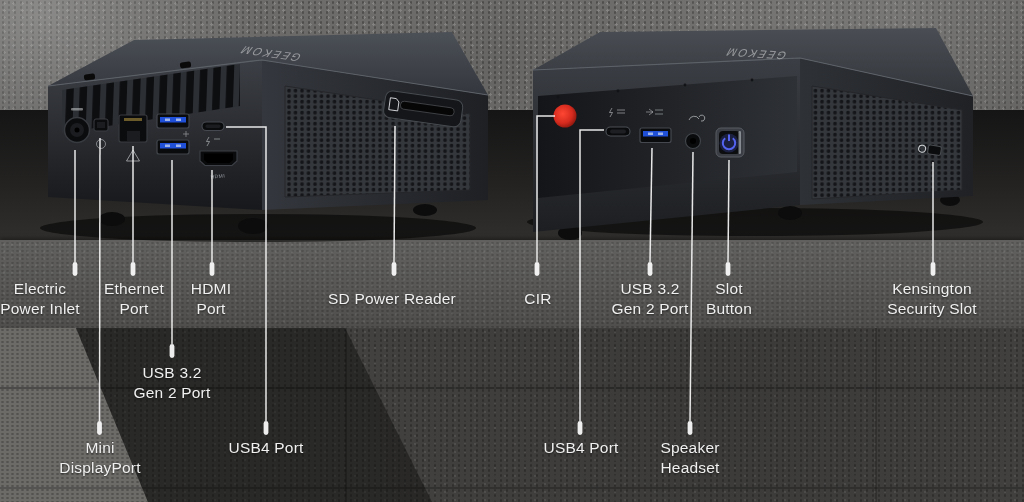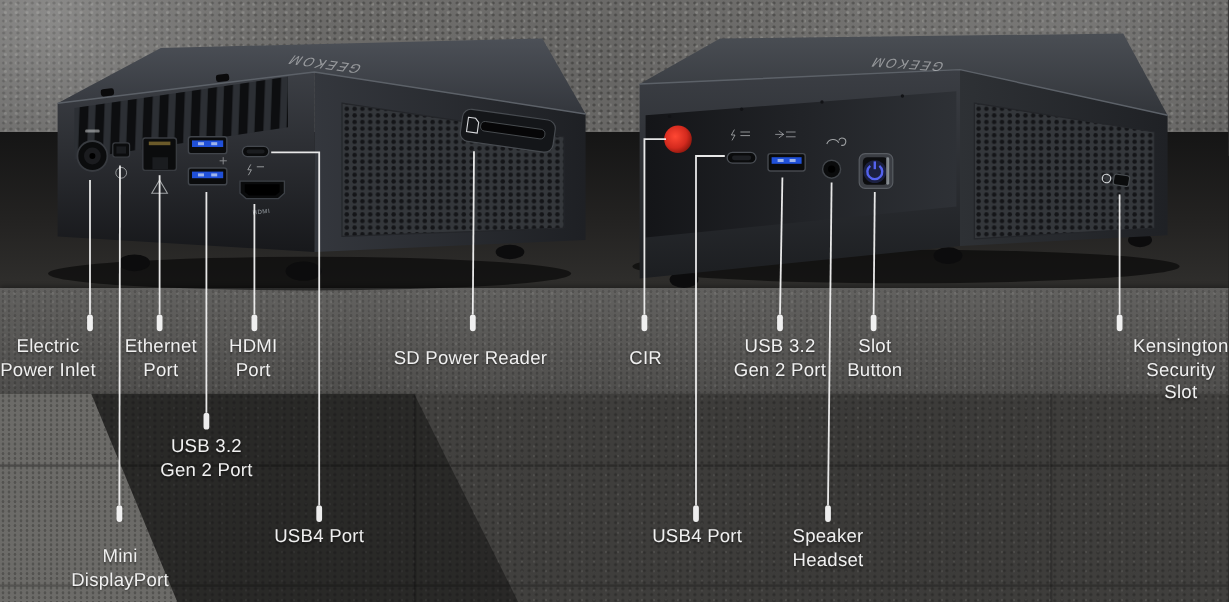--- a/index.html
+++ b/index.html
@@ -340,7 +340,7 @@
 Gen 2 Port</div>
     <div class="callout" style="left:729px;top:279px">Slot
 Button</div>
-    <div class="callout" style="left:984px;top:279px">Kensington
+    <div class="callout" style="left:932px;top:279px">Kensington
 Security Slot</div>
     <div class="callout" style="left:172px;top:363px">USB 3.2
 Gen 2 Port</div>

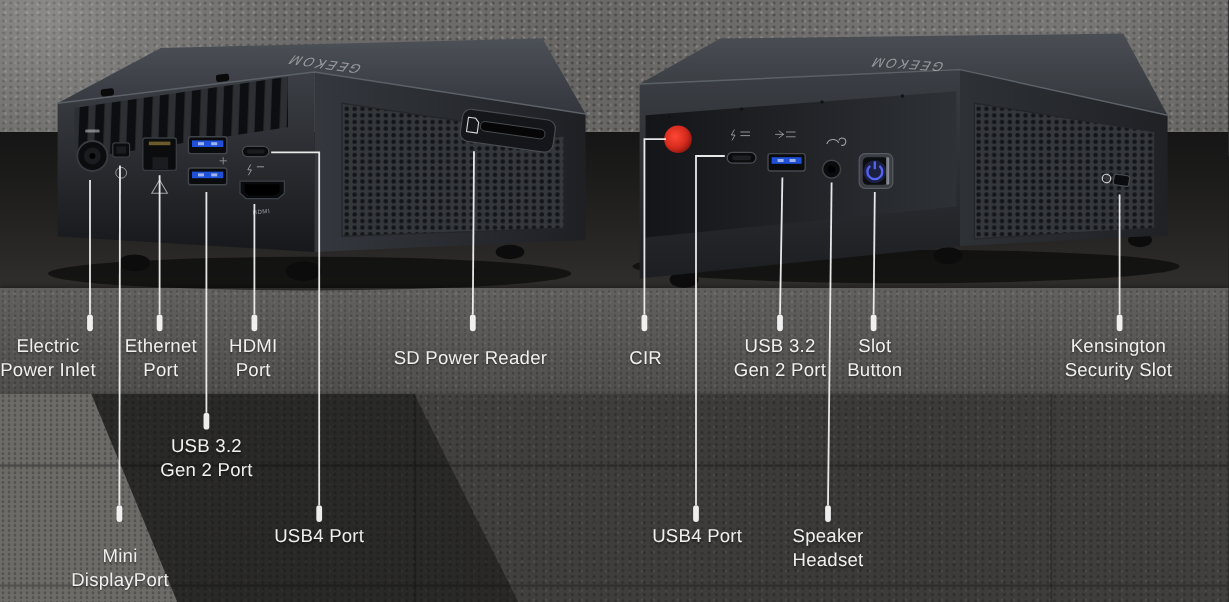--- a/index.html
+++ b/index.html
@@ -344,7 +344,7 @@
 Security Slot</div>
     <div class="callout" style="left:172px;top:363px">USB 3.2
 Gen 2 Port</div>
-    <div class="callout" style="left:100px;top:454px">Mini
+    <div class="callout" style="left:100px;top:438px">Mini
 DisplayPort</div>
     <div class="callout" style="left:266px;top:438px">USB4 Port</div>
     <div class="callout" style="left:581px;top:438px">USB4 Port</div>

